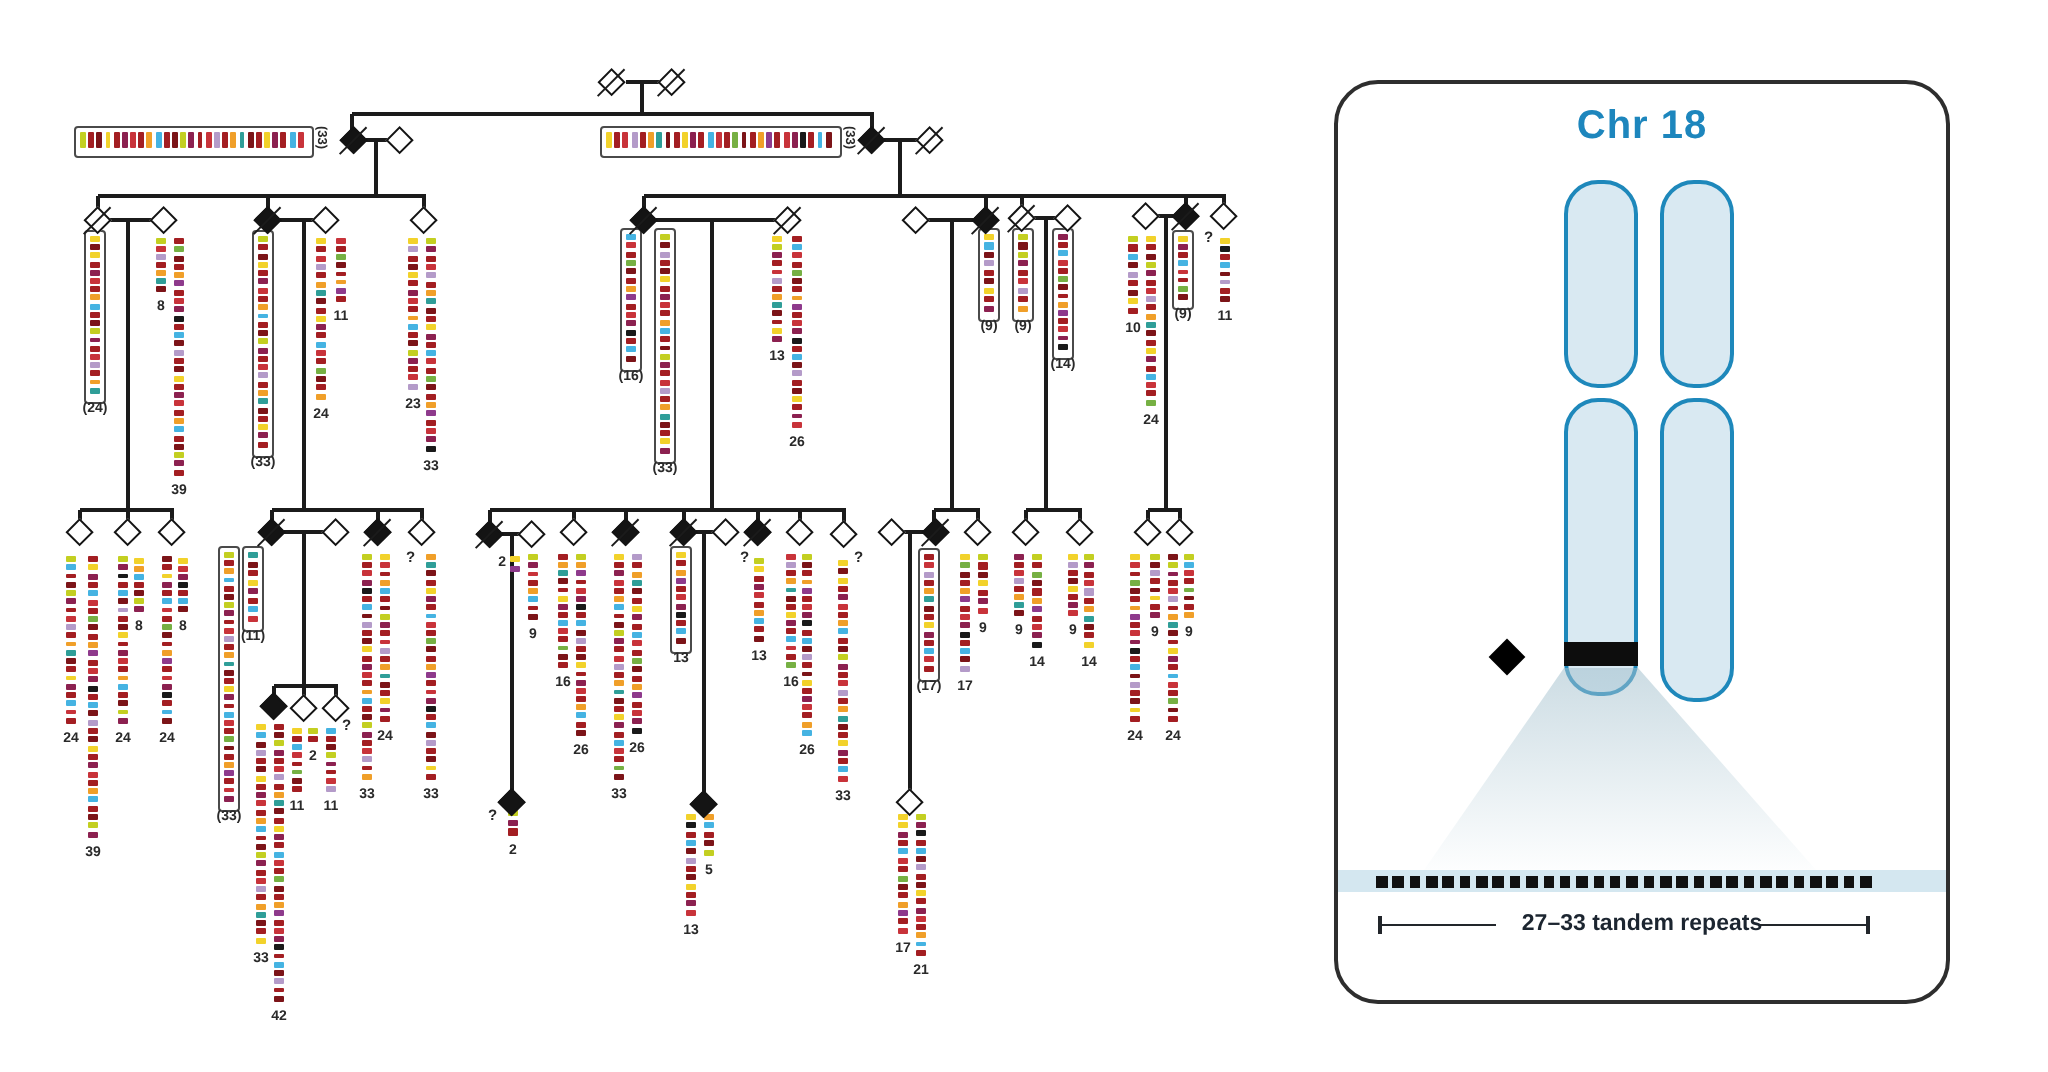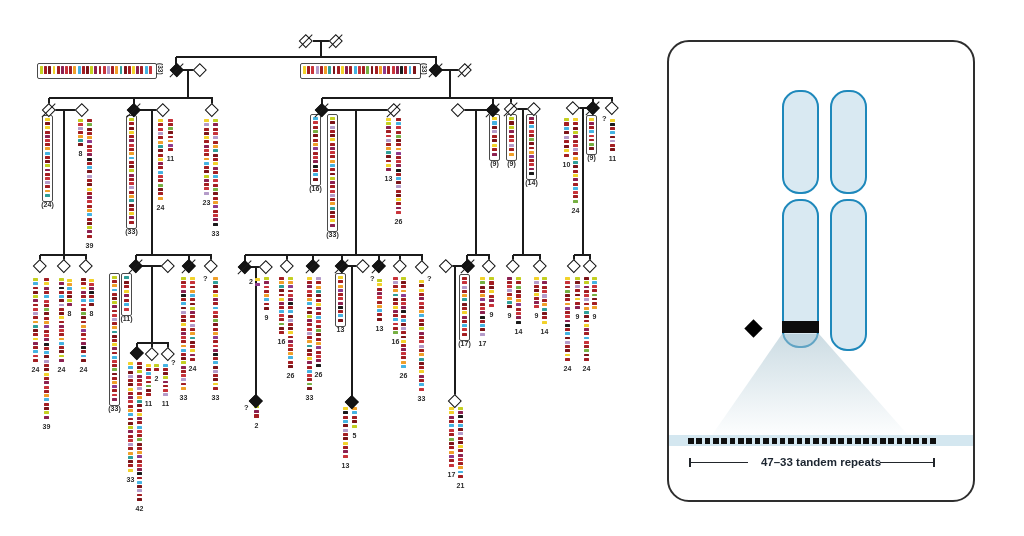--- a/index.html
+++ b/index.html
@@ -1271,6 +1271,7 @@
     </div>
 
   <div id="panel"></div>
+  <div id="chr-title">Chr 18</div>
 
   <div class="chromatid" style="left:782px;top:90px;width:37px;height:104px;"></div>
   <div class="chromatid" style="left:830px;top:90px;width:37px;height:104px;"></div>

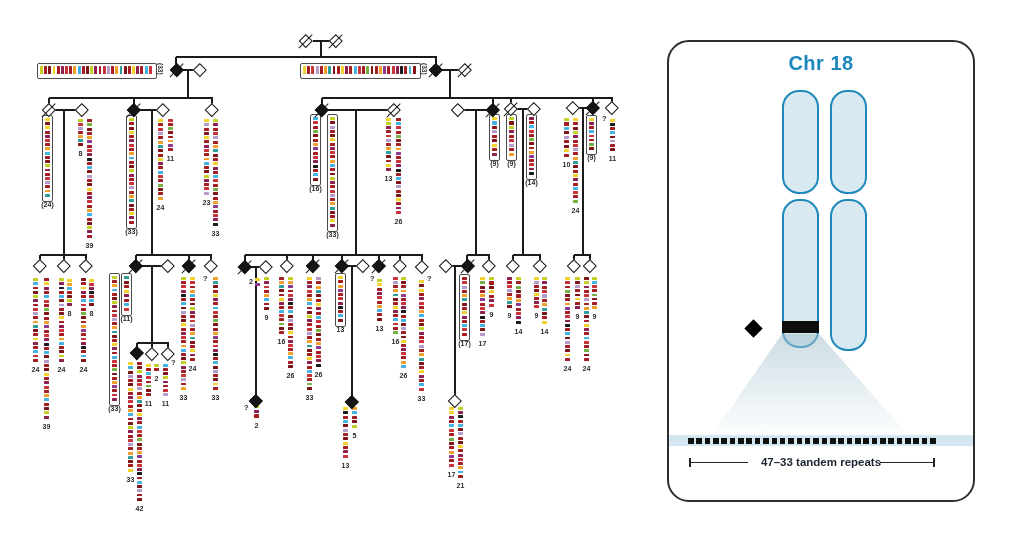--- a/index.html
+++ b/index.html
@@ -1316,7 +1316,7 @@
 
   <div class="mline" style="left:689px;top:458px;width:1.5px;height:9px;"></div>
   <div class="mline" style="left:691px;top:462px;width:57px;height:1.3px;"></div>
-  <div id="measure-label">47–33 tandem repeats</div>
+  <div id="measure-label">27–33 tandem repeats</div>
   <div class="mline" style="left:880px;top:462px;width:53px;height:1.3px;"></div>
   <div class="mline" style="left:933px;top:458px;width:1.5px;height:9px;"></div>
 </div>

